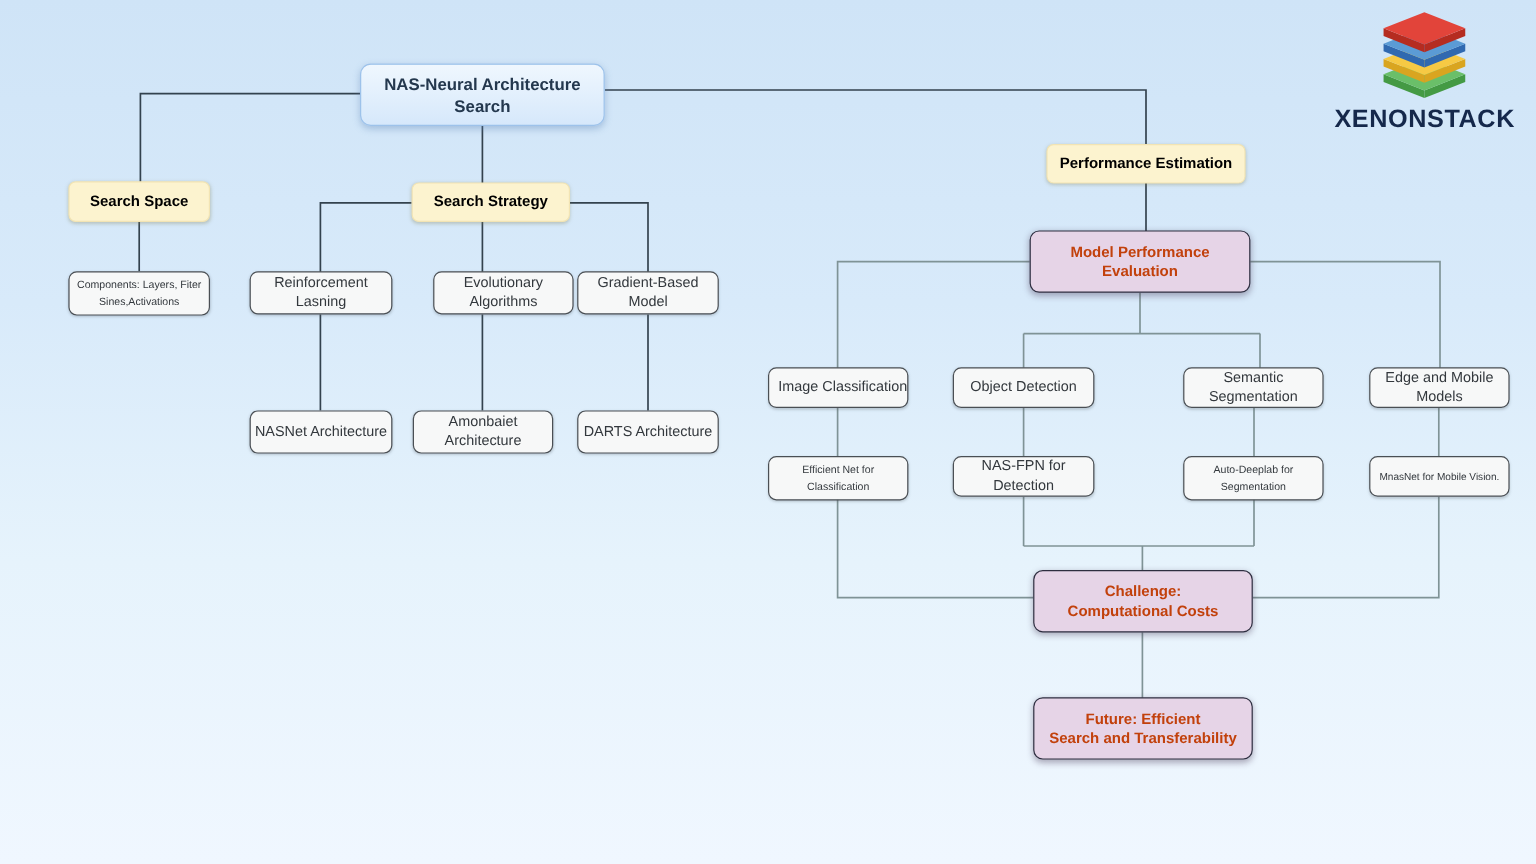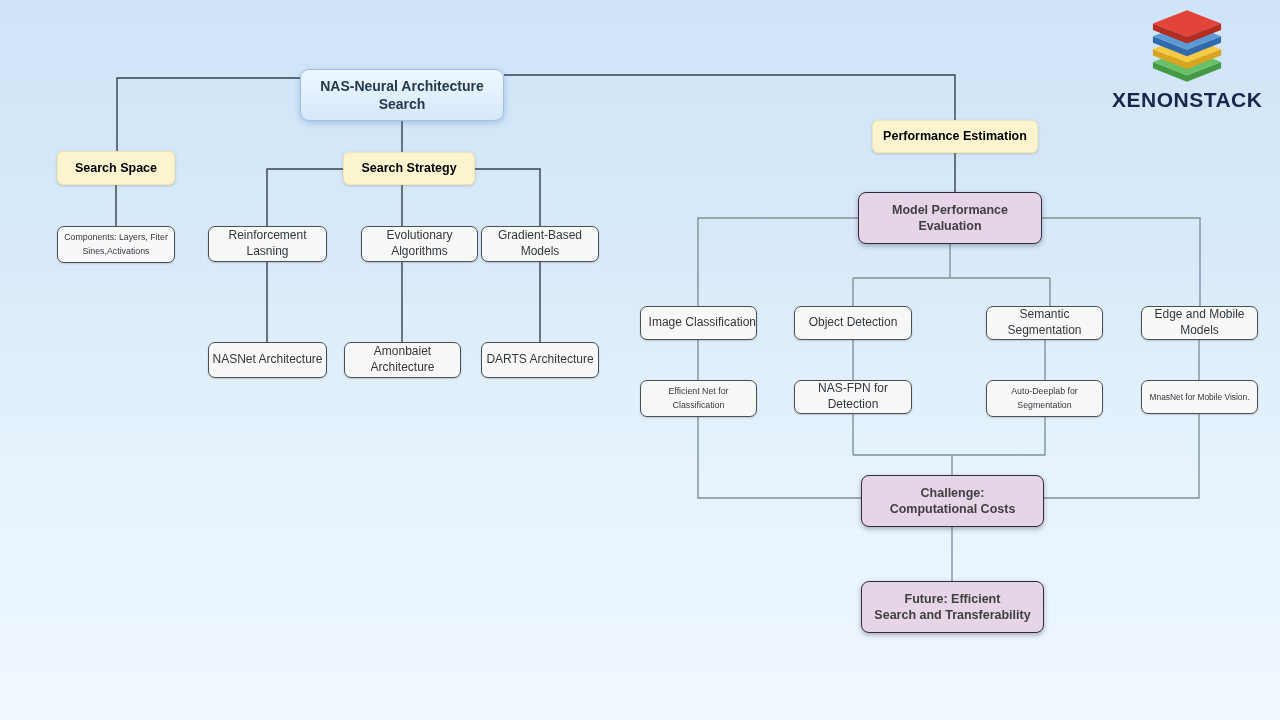--- a/index.html
+++ b/index.html
@@ -21,7 +21,7 @@
     background:linear-gradient(180deg,#eff7fe 0%,#d6e8fb 100%);
     border:1px solid #9dc2ea;border-radius:9px;
     box-shadow:0 2px 6px rgba(90,130,180,.40);
-    color:#24384e;font-weight:bold;font-size:14px;margin-top:16px;
+    color:#24384e;font-weight:bold;font-size:14px;
   }
   .yellow{
     background:#fcf3cf;

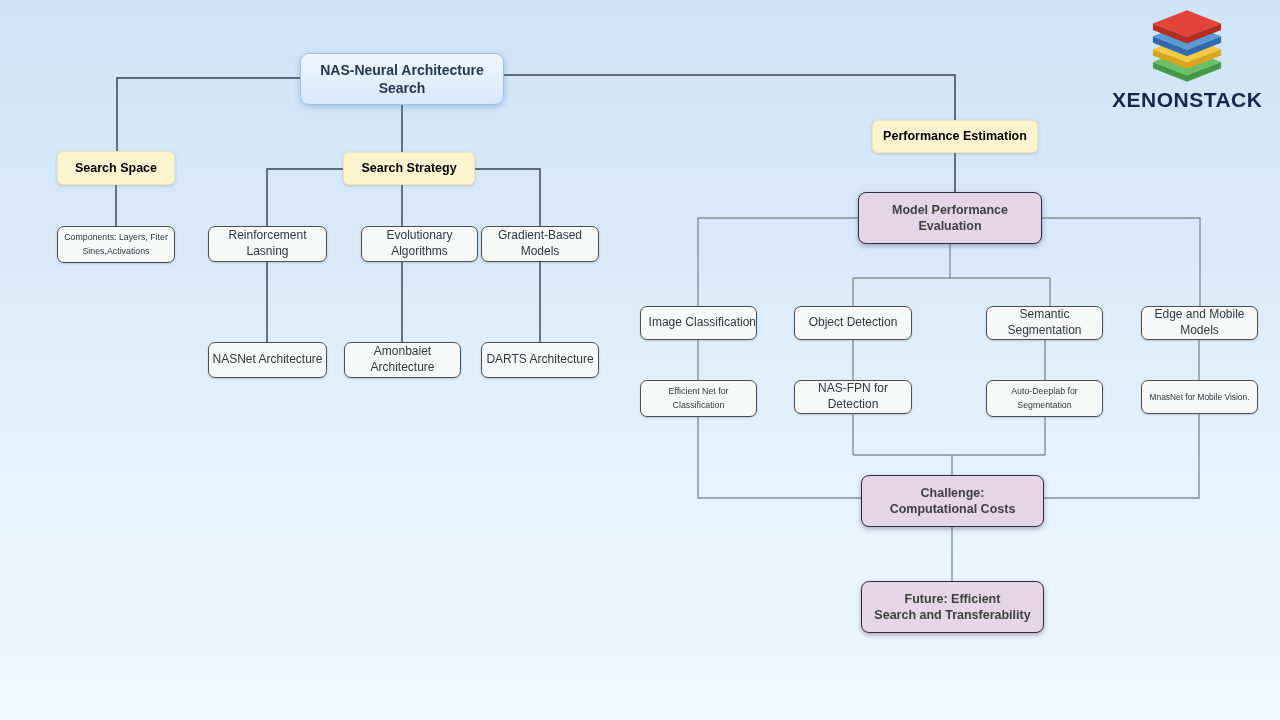--- a/index.html
+++ b/index.html
@@ -33,7 +33,7 @@
     background:#e6d4e7;
     border:1.5px solid #2e2e40;border-radius:8px;
     box-shadow:0 2px 5px rgba(70,55,85,.40);
-    color:#404040;font-weight:bold;font-size:12.5px;
+    color:#c2410c;font-weight:bold;font-size:12.5px;
   }
   .white{
     background:#f7f8f8;

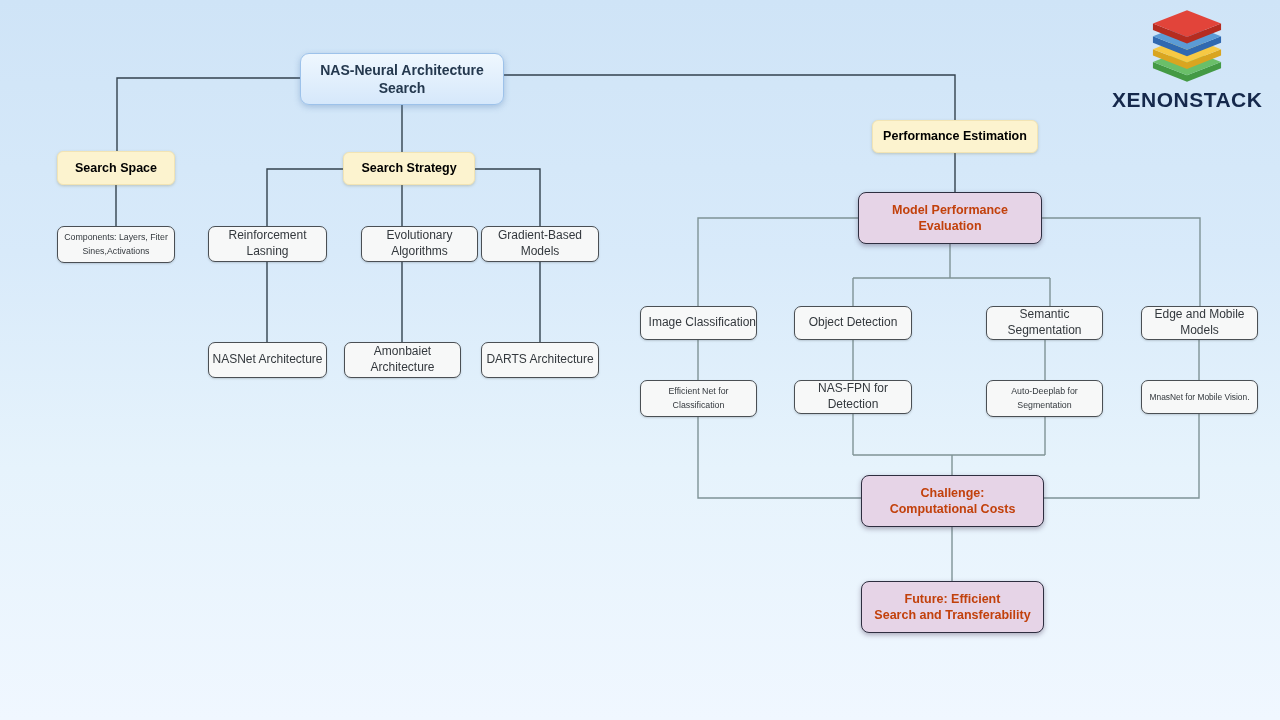--- a/index.html
+++ b/index.html
@@ -113,7 +113,7 @@
     <span>Evolutionary Algorithms</span>
   </div>
   <div class="node white" style="left:481px;top:226px;width:118px;height:36px;">
-    <span>Gradient-Based Models</span>
+    <span>Gradient-Based Model</span>
   </div>
 
   <div class="node white" style="left:208px;top:342px;width:119px;height:36px;">

